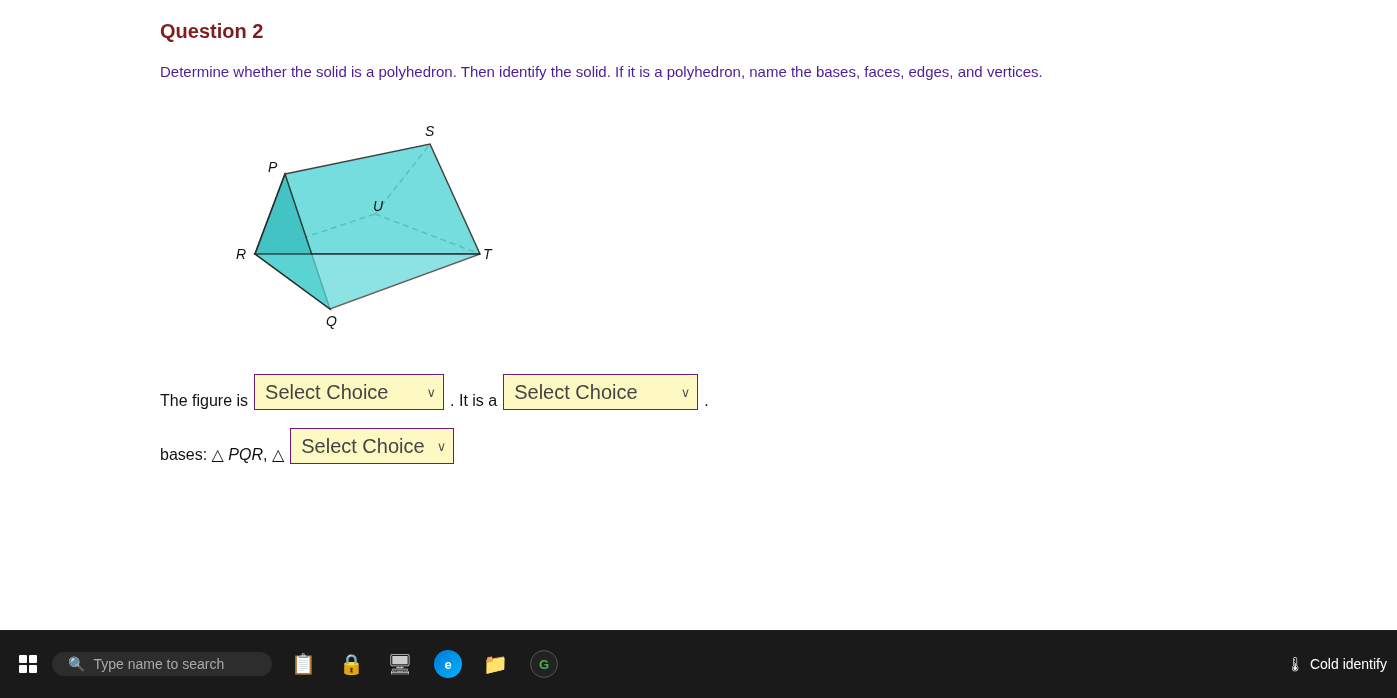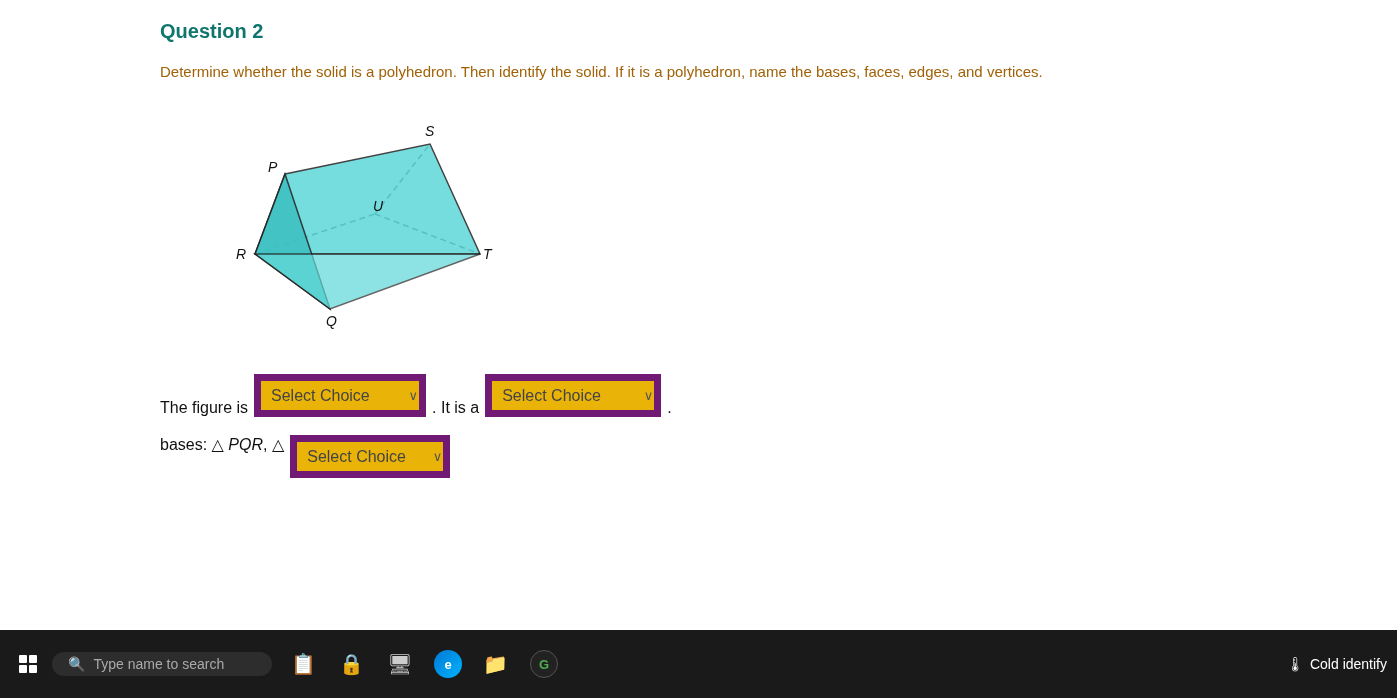--- a/index.html
+++ b/index.html
@@ -25,7 +25,7 @@
     .question-title {
       font-size: 20px;
       font-weight: bold;
-      color: #0f766e;
+      color: #7f1d1d;
       margin-bottom: 18px;
     }
 

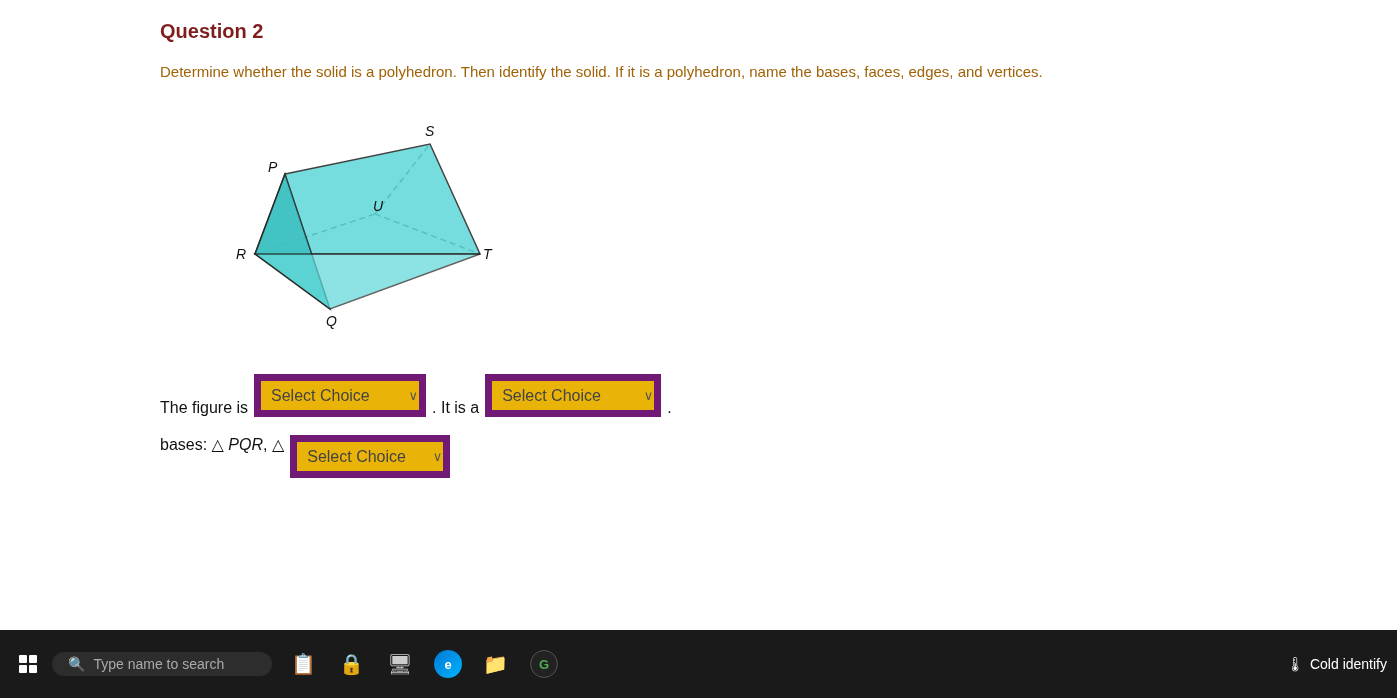--- a/index.html
+++ b/index.html
@@ -31,7 +31,7 @@
 
     .question-text {
       font-size: 15px;
-      color: #a16207;
+      color: #4c1d95;
       margin-bottom: 30px;
       line-height: 1.5;
     }

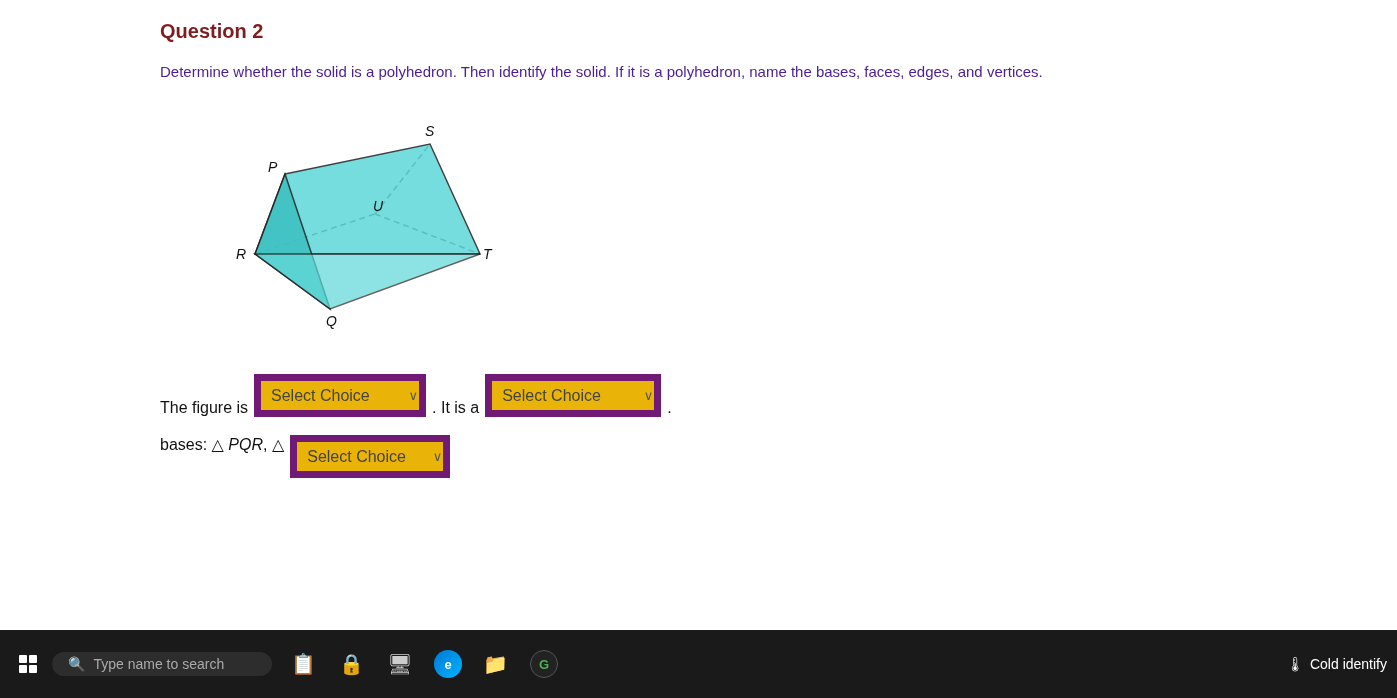--- a/index.html
+++ b/index.html
@@ -72,10 +72,10 @@
     }
 
     .select-box {
-      border: 7px solid #701a75;
-      background: #eab308;
+      border: 1px solid #701a75;
+      background: #fef9c3;
       padding: 6px 28px 6px 10px;
-      font-size: 16px;
+      font-size: 20px;
       color: #444;
       appearance: none;
       -webkit-appearance: none;

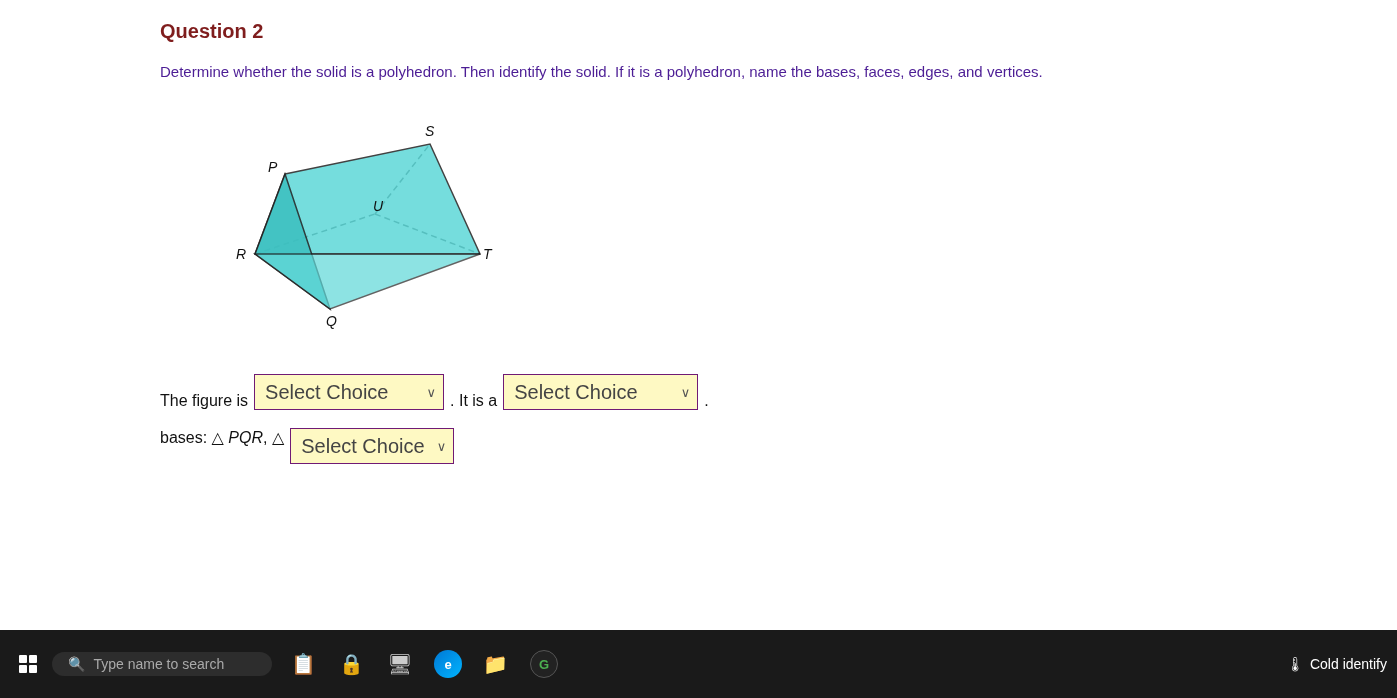--- a/index.html
+++ b/index.html
@@ -64,7 +64,7 @@
 
     .bases-row {
       display: flex;
-      align-items: flex-start;
+      align-items: flex-end;
       gap: 6px;
       font-size: 16px;
       color: #111;

